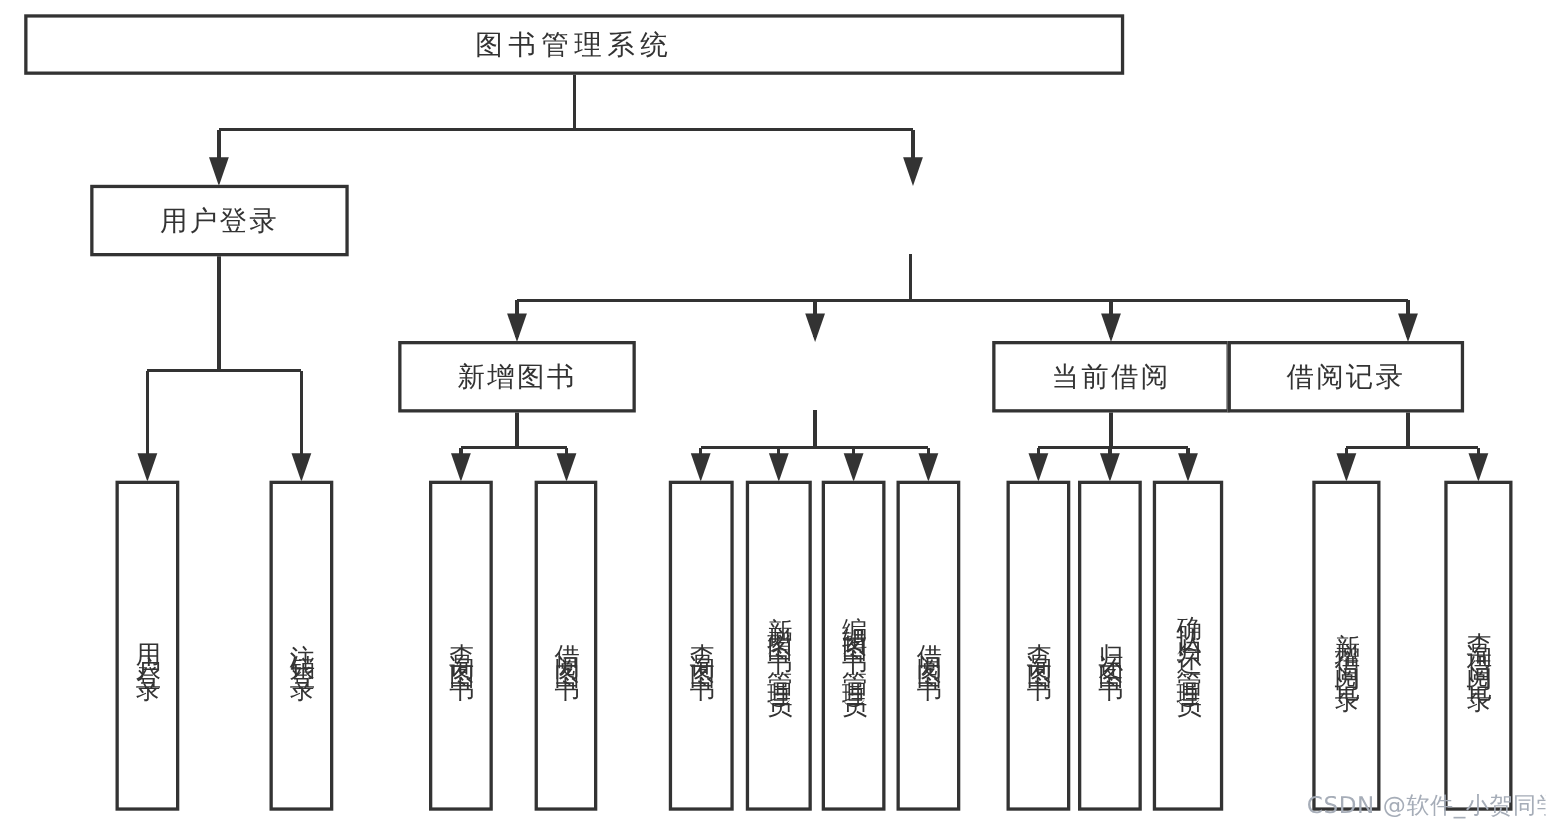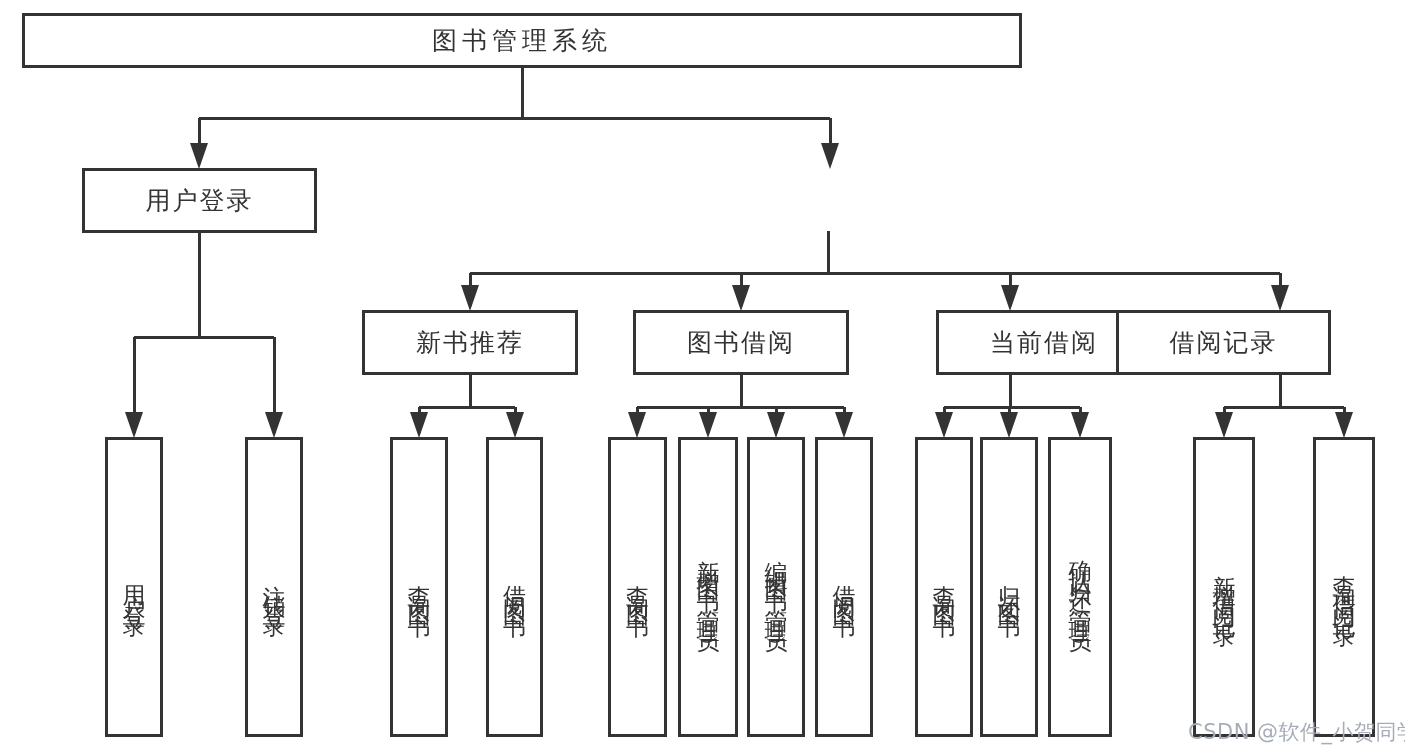--- a/index.html
+++ b/index.html
@@ -93,7 +93,7 @@
   </div>
 
   <div class="node h" style="left:362px;top:310px;width:216px;height:65px;">
-    <span>新书推荐</span>
+    <span>新增图书</span>
   </div>
   <div class="node h" style="left:633px;top:310px;width:216px;height:65px;">
     <span>图书借阅</span>

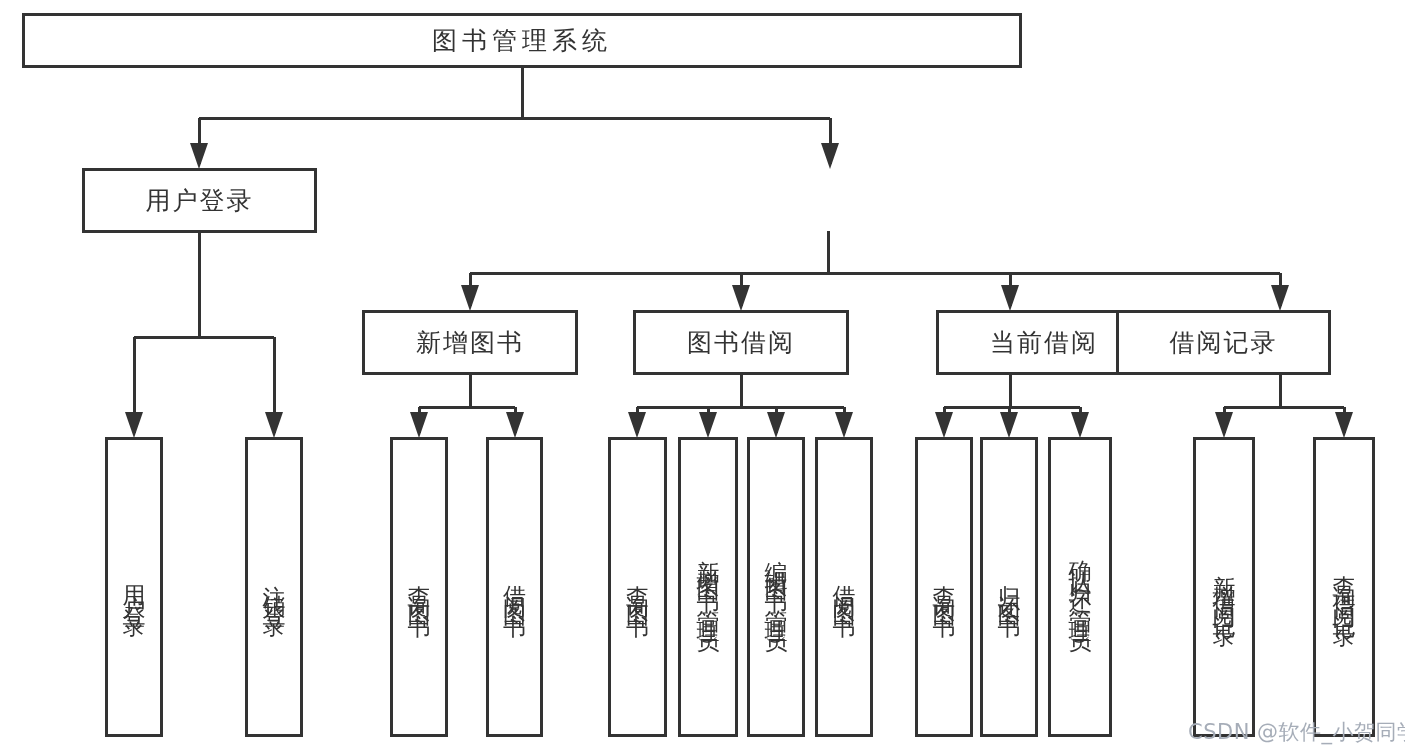--- a/index.html
+++ b/index.html
@@ -95,9 +95,6 @@
   <div class="node h" style="left:362px;top:310px;width:216px;height:65px;">
     <span>新增图书</span>
   </div>
-  <div class="node h" style="left:633px;top:310px;width:216px;height:65px;">
-    <span>图书借阅</span>
-  </div>
   <div class="node h" style="left:936px;top:310px;width:216px;height:65px;">
     <span>当前借阅</span>
   </div>

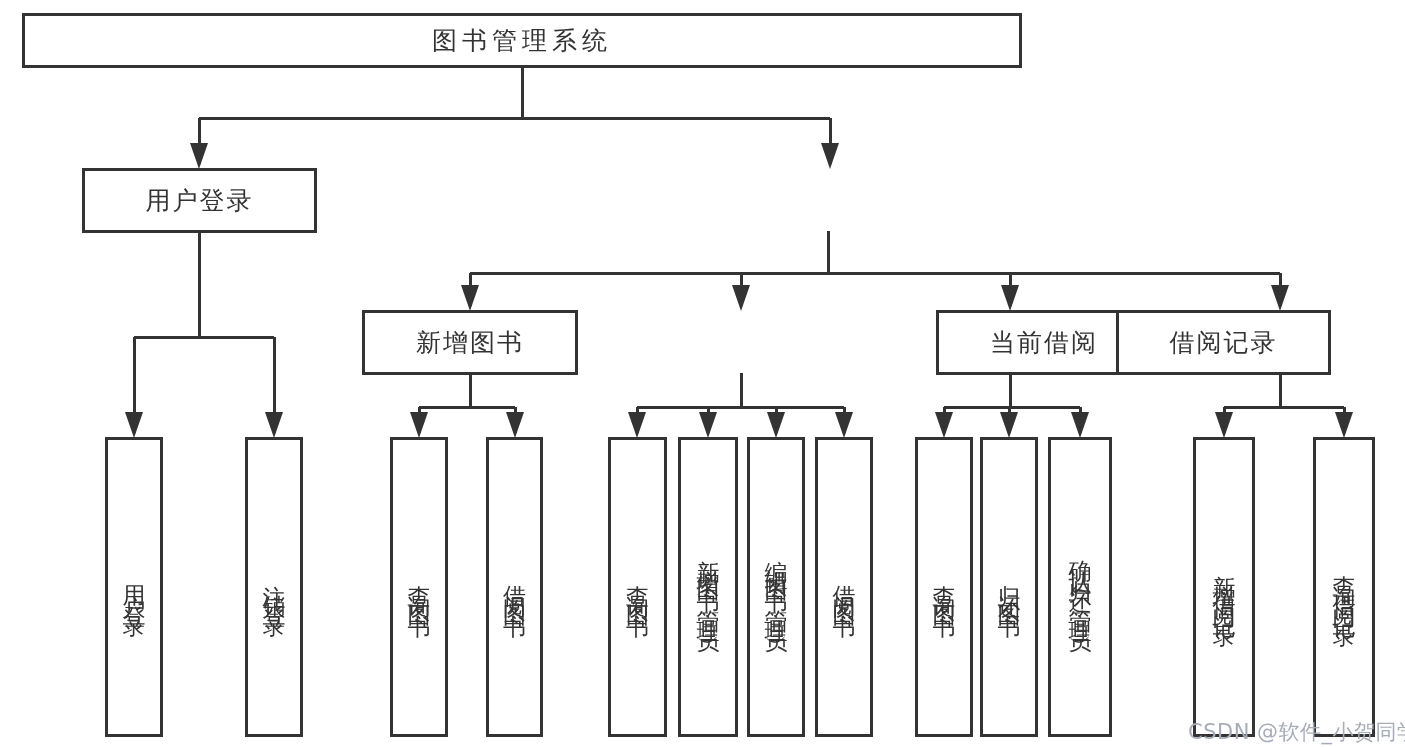--- a/index.html
+++ b/index.html
@@ -95,7 +95,7 @@
   <div class="node h" style="left:362px;top:310px;width:216px;height:65px;">
     <span>新增图书</span>
   </div>
-  <div class="node h" style="left:936px;top:310px;width:216px;height:65px;">
+  <div class="node h" style="left:902px;top:310px;width:216px;height:65px;">
     <span>当前借阅</span>
   </div>
   <div class="node h" style="left:1116px;top:310px;width:215px;height:65px;">

